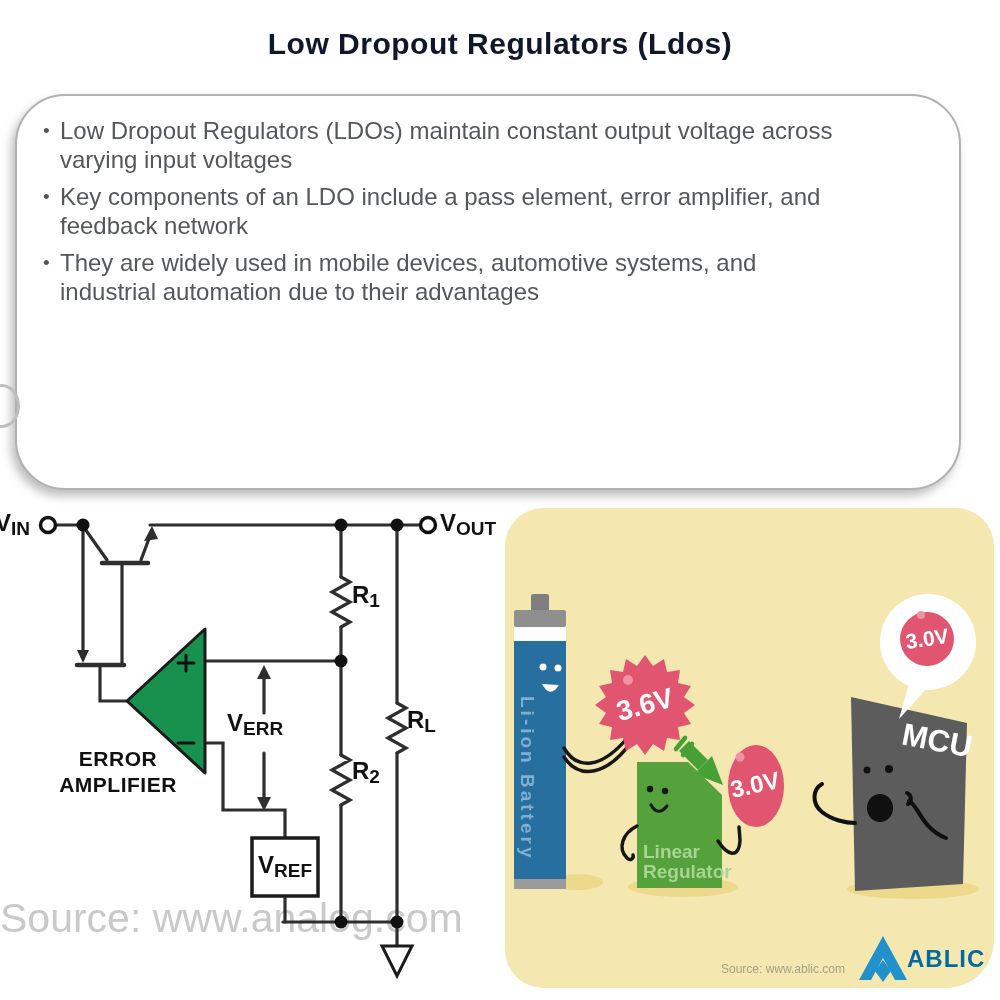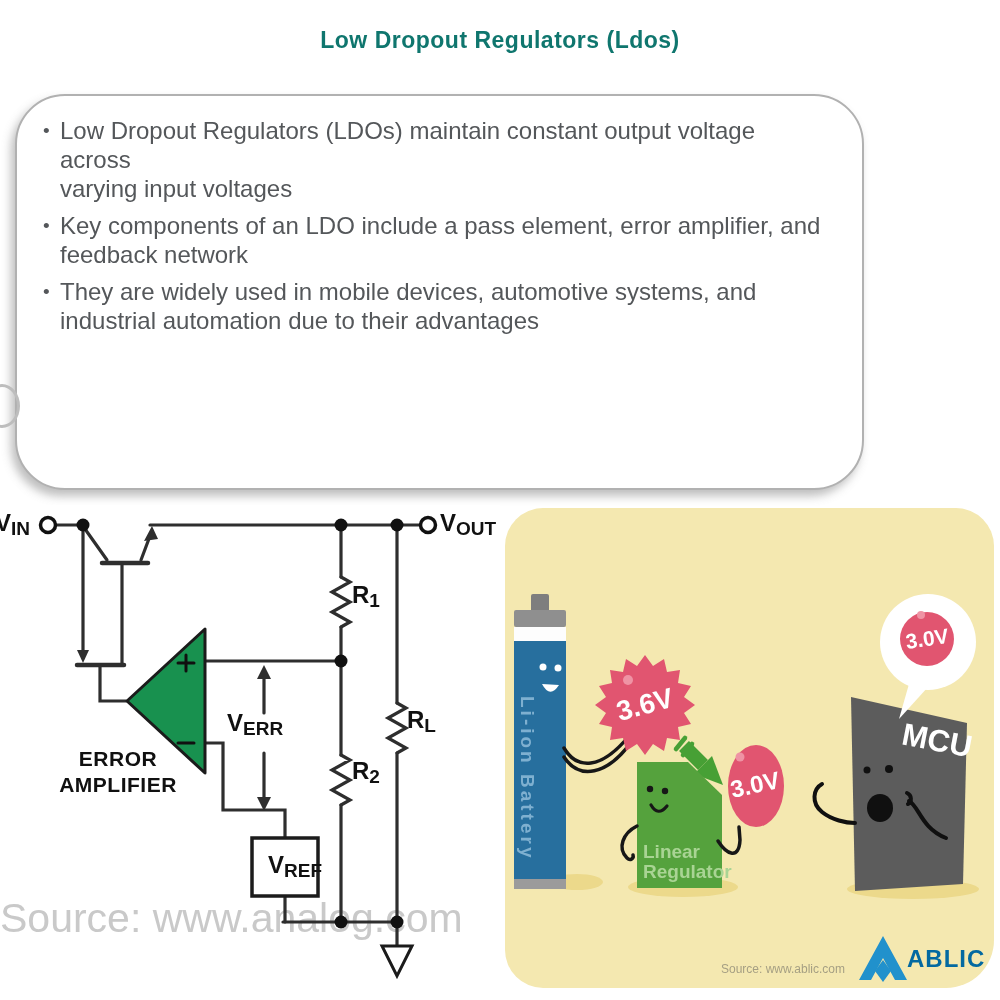--- a/index.html
+++ b/index.html
@@ -11,8 +11,8 @@
   
   .page-title{
     position:absolute;top:27px;left:0;width:1000px;
-    text-align:center;font-size:23px;font-weight:bold;
-    color:#0f766e;letter-spacing:.5px;
+    text-align:center;font-size:30px;font-weight:bold;
+    color:#0f172a;letter-spacing:.5px;
   }
   
   .info-card{

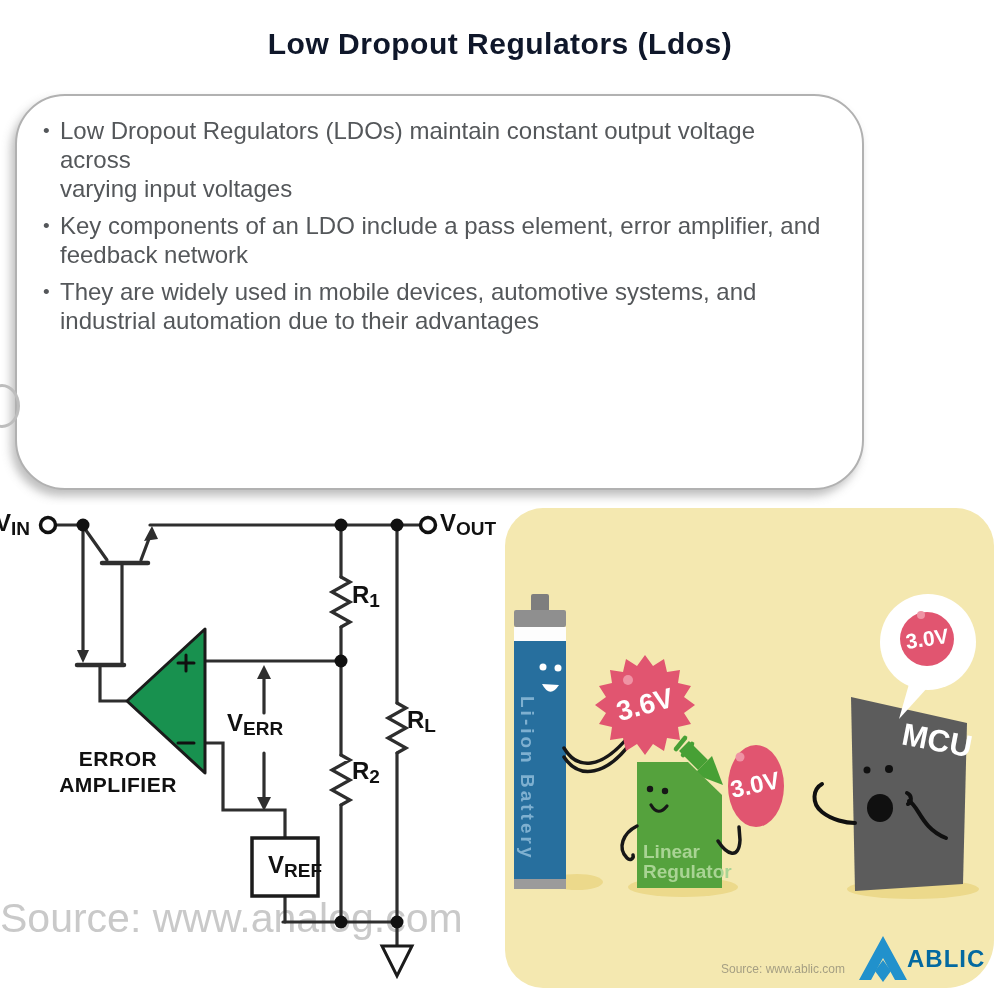--- a/index.html
+++ b/index.html
@@ -16,7 +16,7 @@
   }
   
   .info-card{
-    position:absolute;left:15px;top:94px;width:849px;height:396px;
+    position:absolute;left:15px;top:94px;width:946px;height:396px;
     background:#fff;border:2px solid #b1b1b1;border-radius:50px;
     box-shadow:-4px 6px 10px rgba(110,110,110,.45);
     box-sizing:border-box;padding:20px 30px 13px 26px;

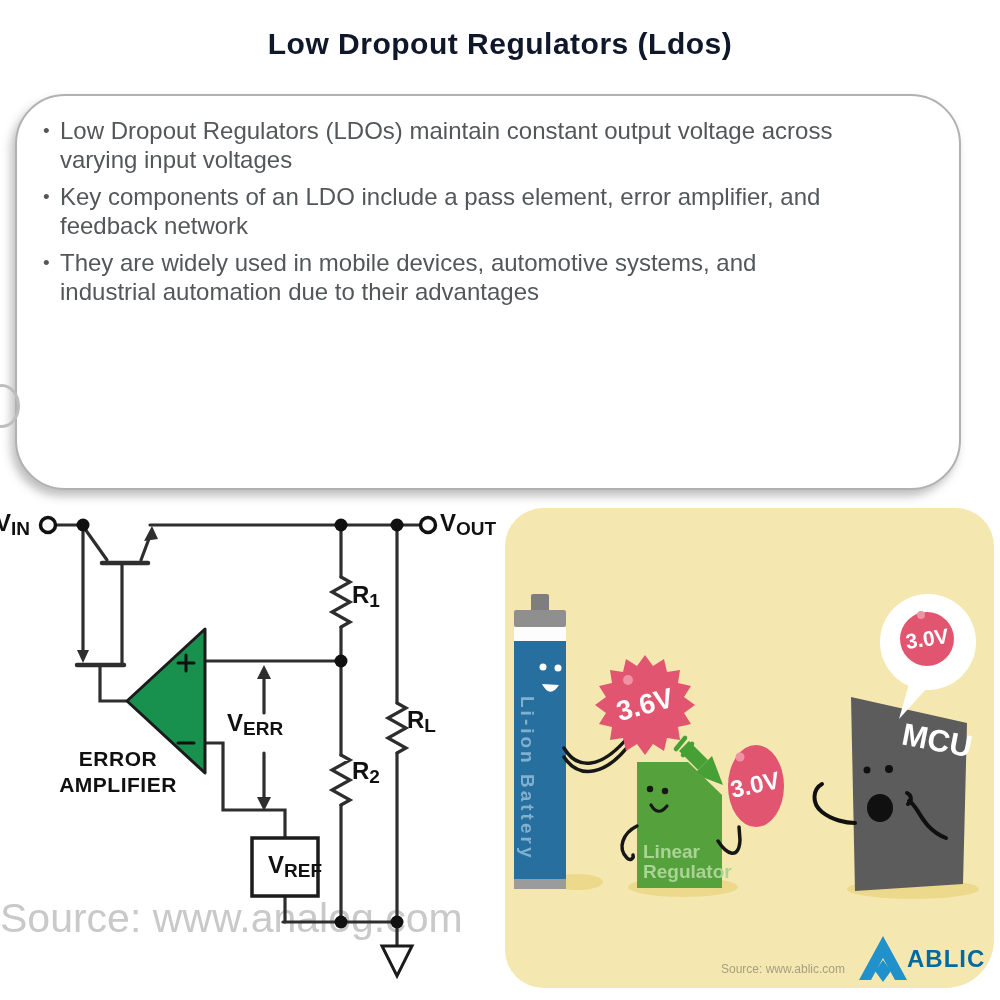--- a/index.html
+++ b/index.html
@@ -41,7 +41,7 @@
     font-weight:bold;font-size:21px;line-height:26px;color:#101010;letter-spacing:.5px;
   }
   .amp-label span{display:block;}
-  .vref-label{position:absolute;left:252px;top:346px;width:86px;text-align:center;}
+  .vref-label{position:absolute;left:252px;top:346px;width:66px;text-align:center;}
   .watermark{
     position:absolute;left:0;top:390px;width:500px;
     font-size:41px;color:#c9c9c9;white-space:nowrap;z-index:0;

